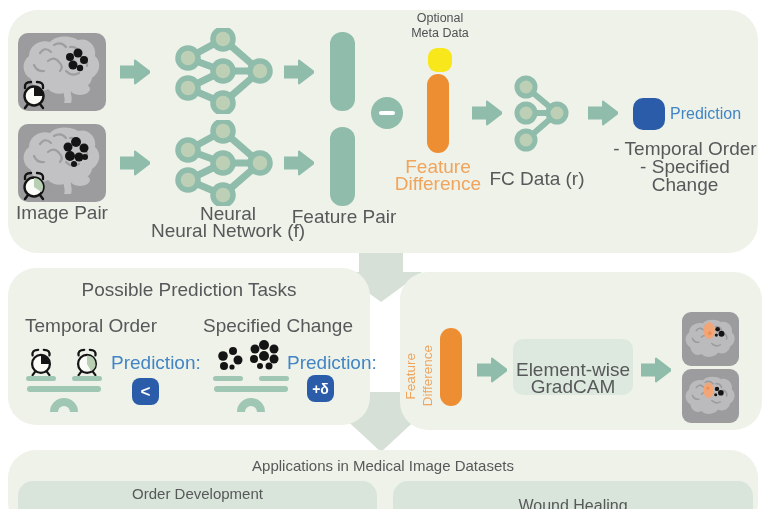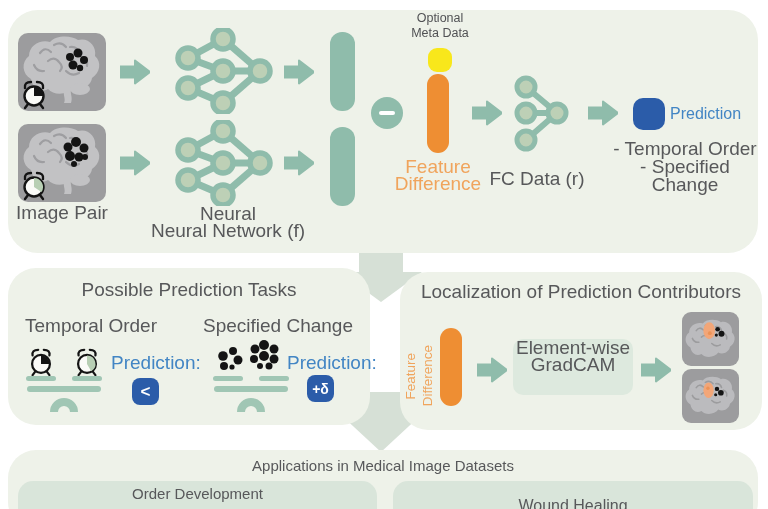--- a/index.html
+++ b/index.html
@@ -173,6 +173,7 @@
 
     <div class="bar" style="left:322px;top:22px;width:25px;height:79px;"></div>
     <div class="bar" style="left:322px;top:117px;width:25px;height:79px;"></div>
+    <div class="lbl center" style="left:276px;top:198px;width:120px;">Feature Pair</div>
 
     <div class="minus-circle" style="left:363px;top:87px;">
         <span></span>

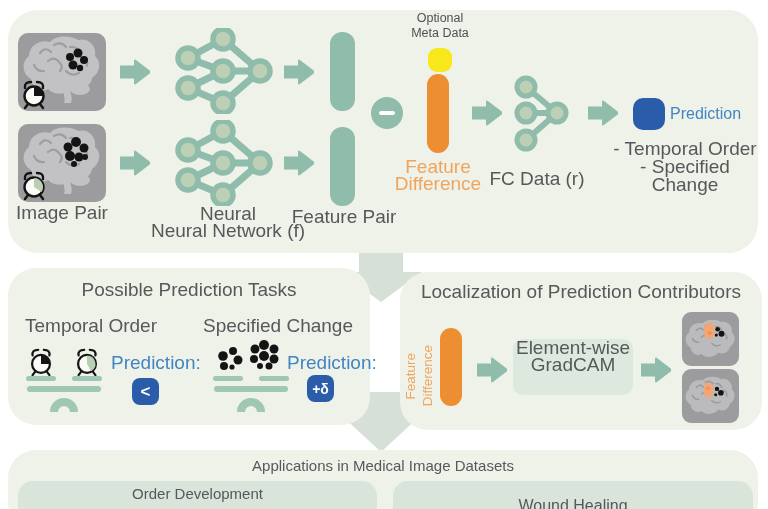--- a/index.html
+++ b/index.html
@@ -295,7 +295,6 @@
   </section>
 
   <section class="panel" style="left:400px;top:272px;width:362px;height:158px;">
-    <div class="lbl center" style="left:0;top:11px;width:362px;">Localization of Prediction Contributors</div>
 
     <div class="abs vert-text" style="left:3px;top:56px;height:96px;">
       <span>Feature</span>

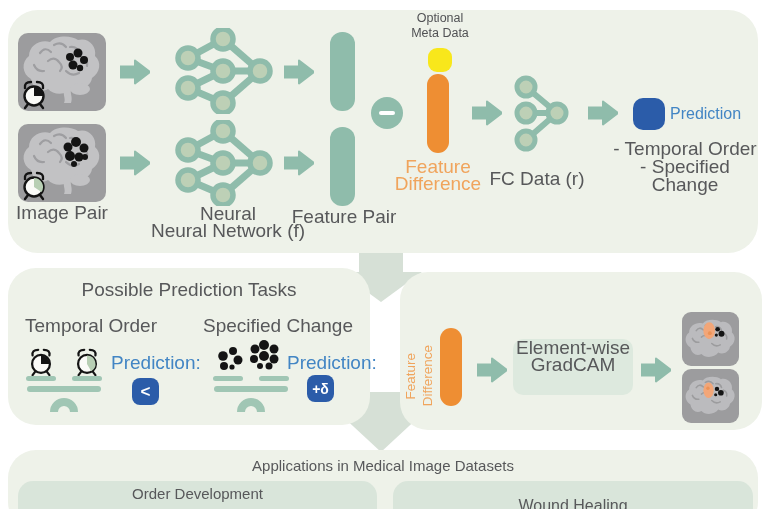--- a/index.html
+++ b/index.html
@@ -22,7 +22,7 @@
   .pred-chip{position:absolute;width:27px;height:27px;border-radius:8px;background:#2b5ca9;
              display:flex;align-items:center;justify-content:center;color:#fff;font-weight:800;}
   .gradcam-box{position:absolute;background:#dde9de;border-radius:10px;display:flex;flex-direction:column;
-               align-items:center;justify-content:flex-start;}
+               align-items:center;justify-content:flex-end;}
   .vert-text{display:flex;flex-direction:row;align-items:center;gap:1px;}
   .vert-text span{writing-mode:vertical-rl;transform:rotate(180deg);font-size:13.5px;color:#f0a45c;line-height:16px;}
   svg{display:block;}

